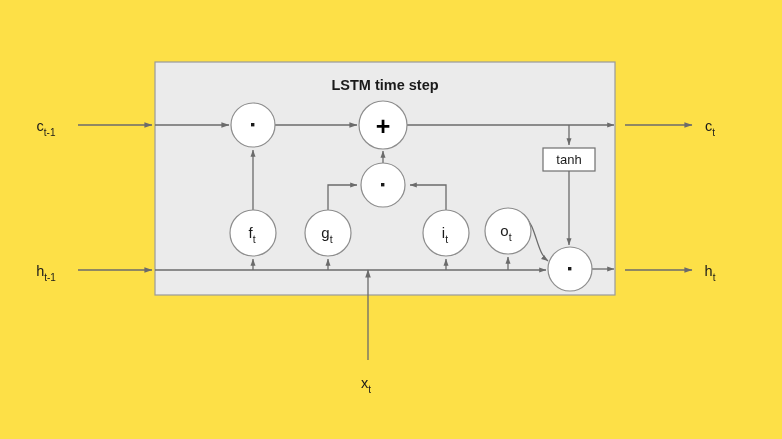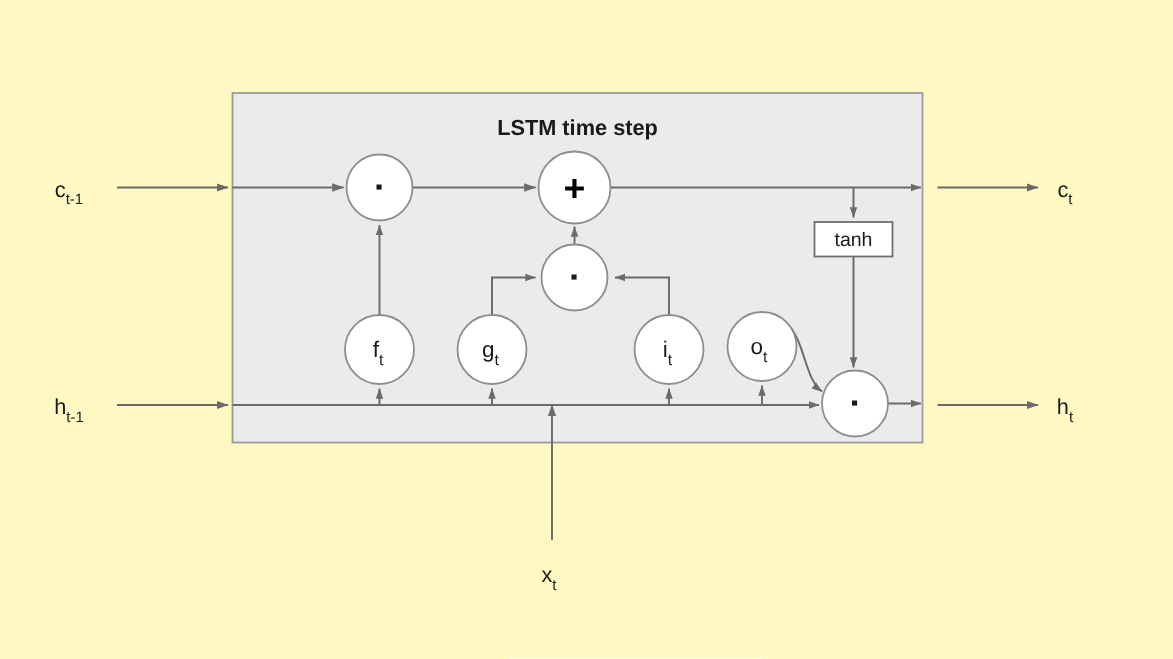--- a/index.html
+++ b/index.html
@@ -18,7 +18,7 @@
     position: relative;
     width: 782px;
     height: 439px;
-    background: #fef9c3;
+    background: #fde047;
   }
   #diagram-svg {
     position: absolute;

